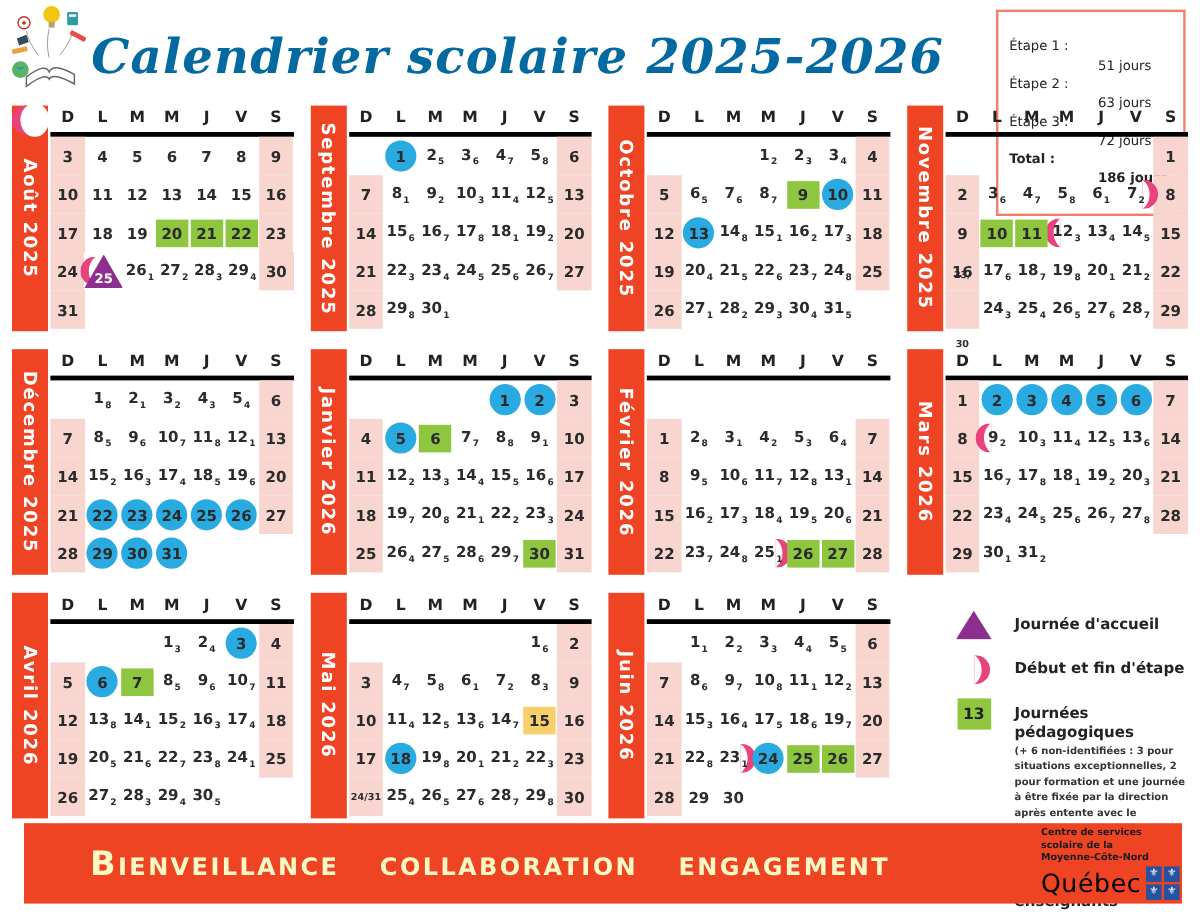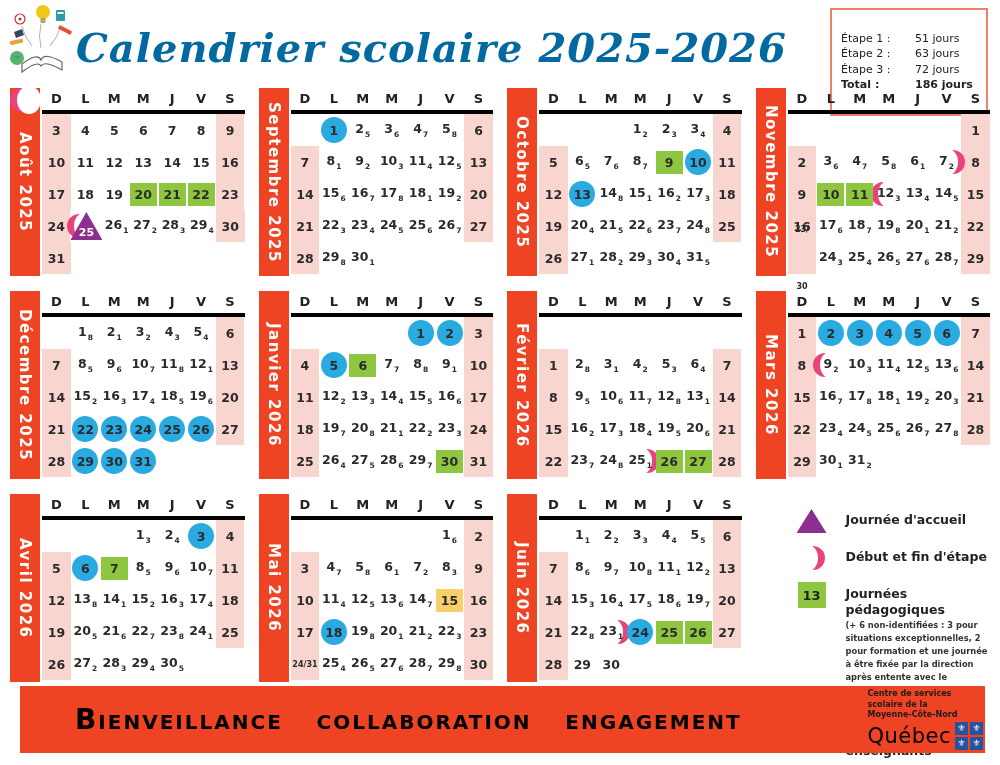--- a/index.html
+++ b/index.html
@@ -24,7 +24,7 @@
   }
   .etape-row{display:flex;}
   .etape-row .lab{width:60px;}
-  .etape-row .val{margin-left:14px;white-space:nowrap;}
+  .etape-row .val{margin-left:14px;white-space:nowrap;margin-top:16px;}
   .etape-row.total .lab,.etape-row.total .val{font-weight:800;}
   
   .months{

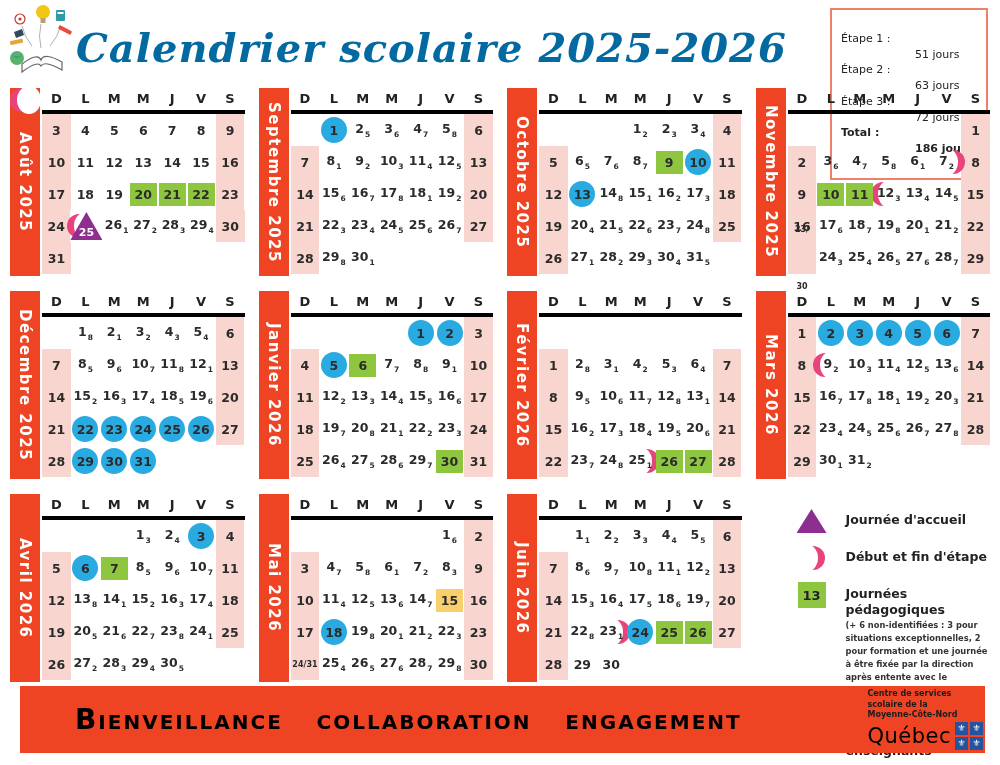--- a/index.html
+++ b/index.html
@@ -84,7 +84,7 @@
     background:#ee4424;display:flex;align-items:center;
   }
   .motto{
-    margin-left:55px;font-size:28px;font-weight:bold;color:#000000;
+    margin-left:55px;font-size:28px;font-weight:bold;color:#fef9c3;
     font-variant:small-caps;letter-spacing:2px;word-spacing:22px;white-space:nowrap;
   }
   .logo{margin-left:auto;margin-right:2px;color:#1b1b1b;}

